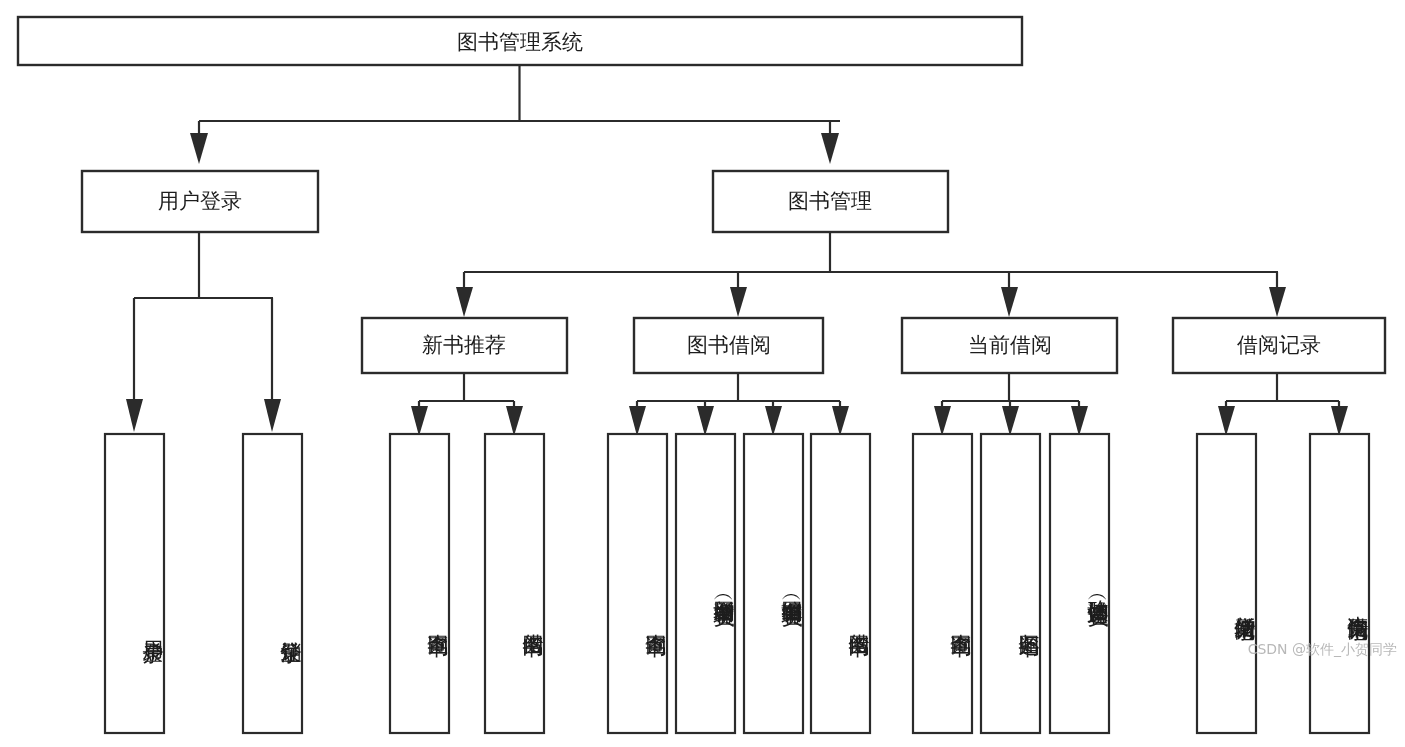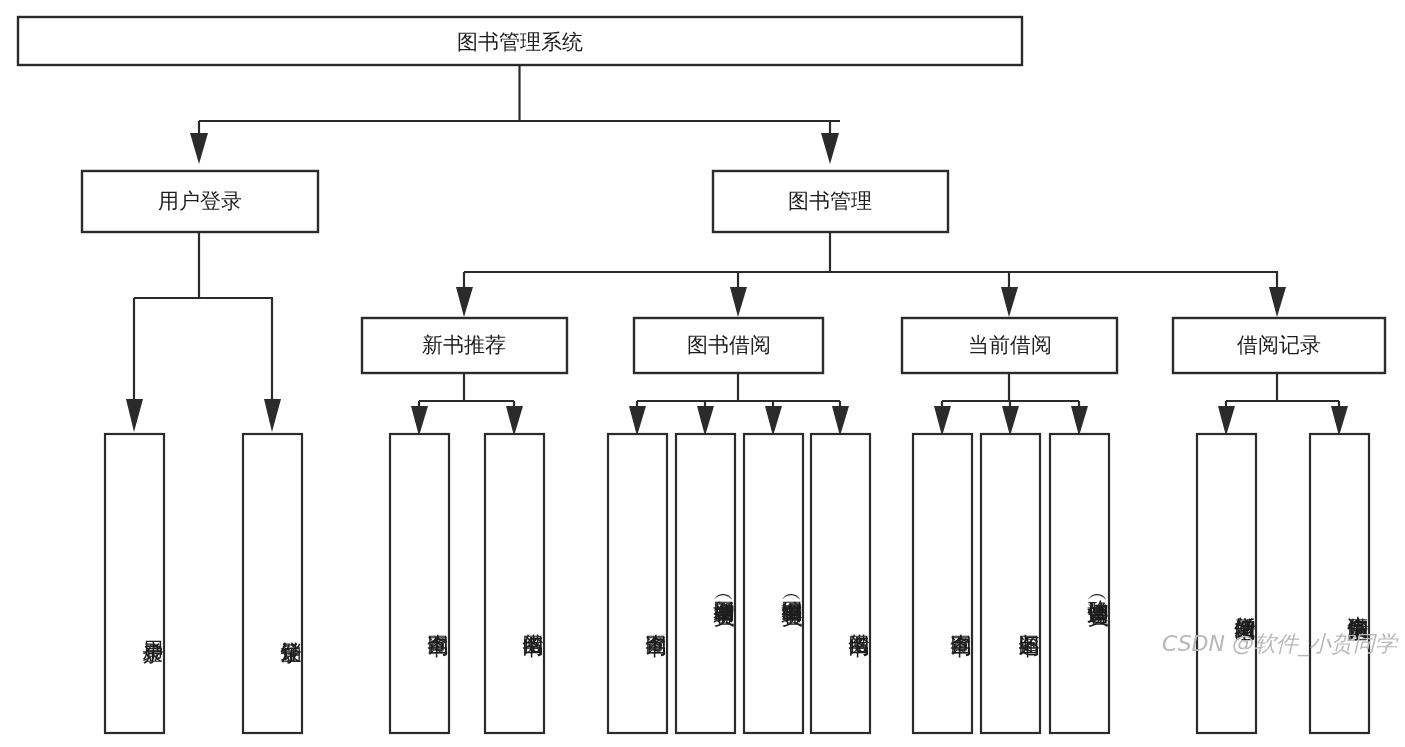--- a/index.html
+++ b/index.html
@@ -70,12 +70,11 @@
     position: absolute;
     right: 8px;
     bottom: 4px;
-    font-size: 22px;
+    font-size: 14px;
     color: #b8b8b8;
     font-family: "DejaVu Sans", "Liberation Sans", sans-serif;
     white-space: nowrap;
     pointer-events: none;
-    font-style: italic;
   }
 </style>
 </head>

